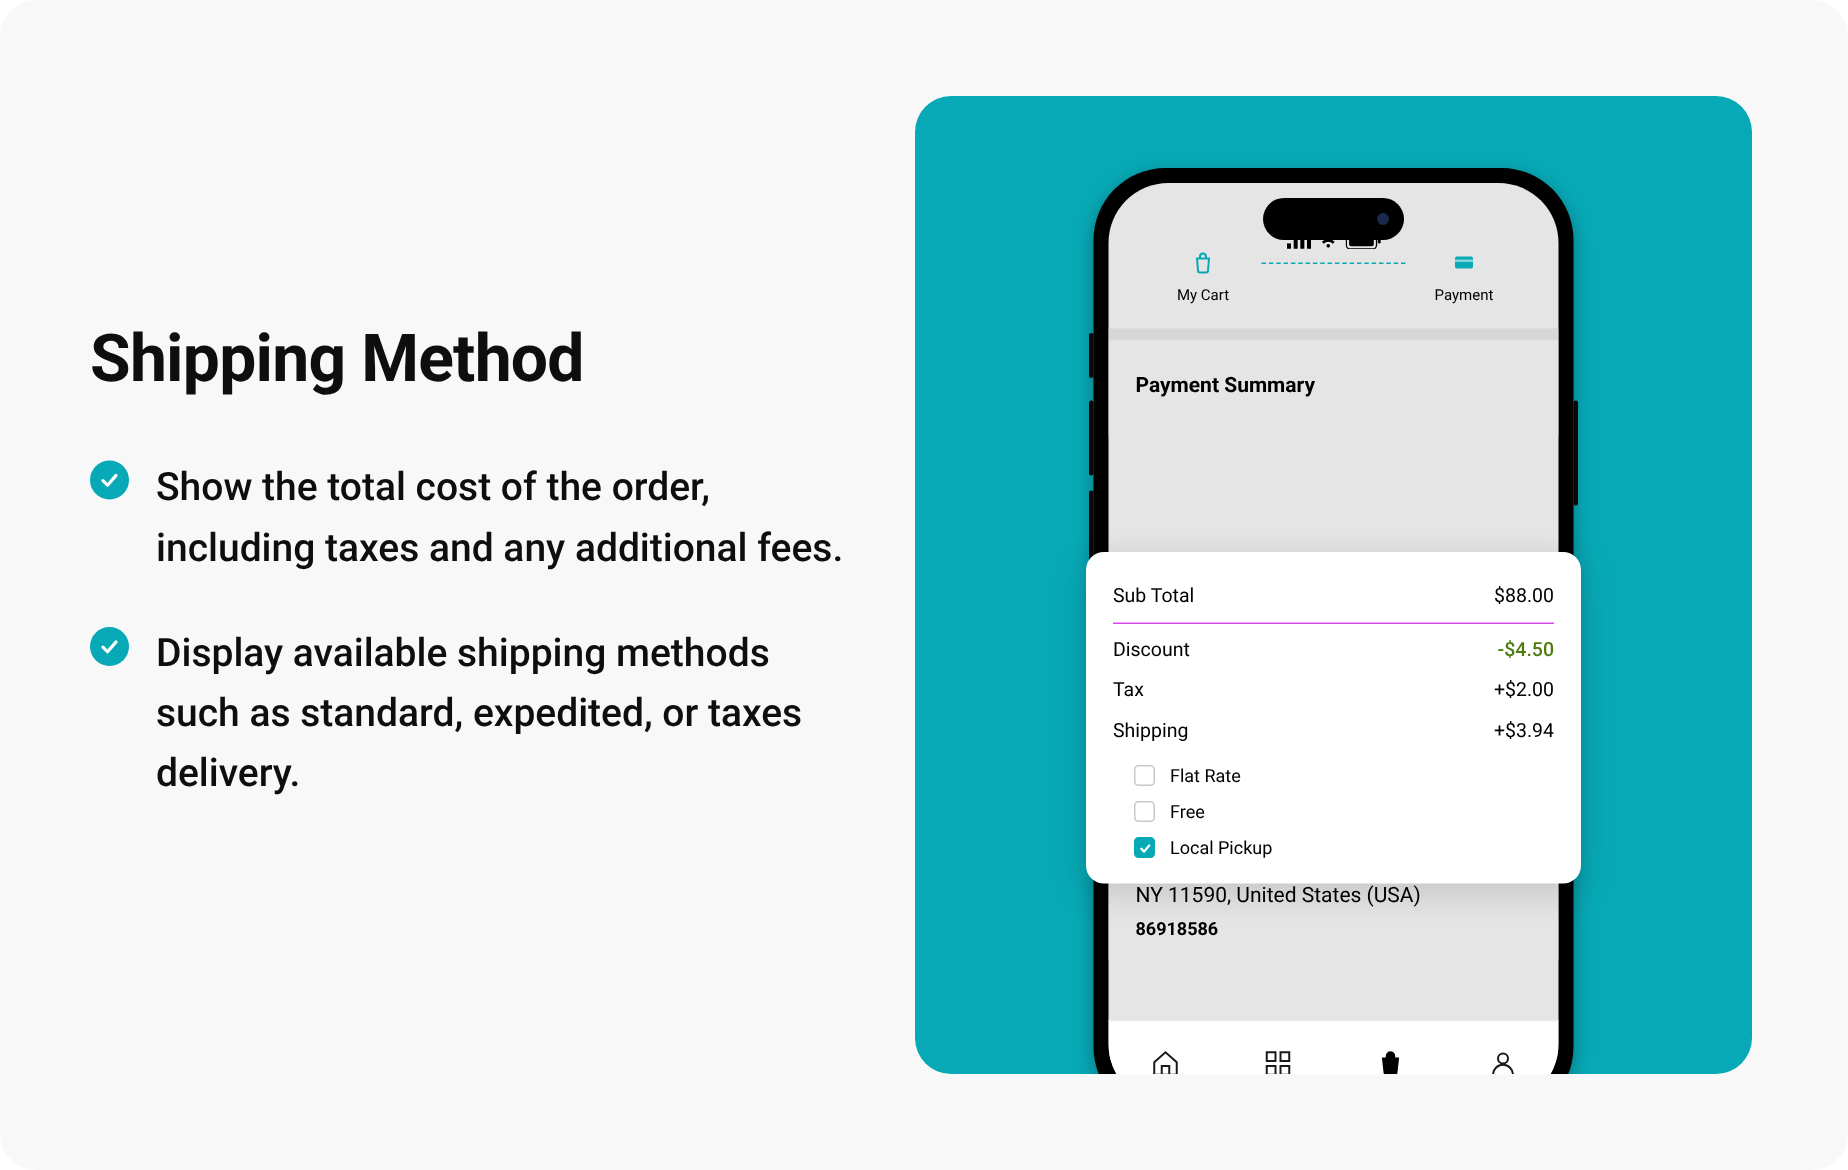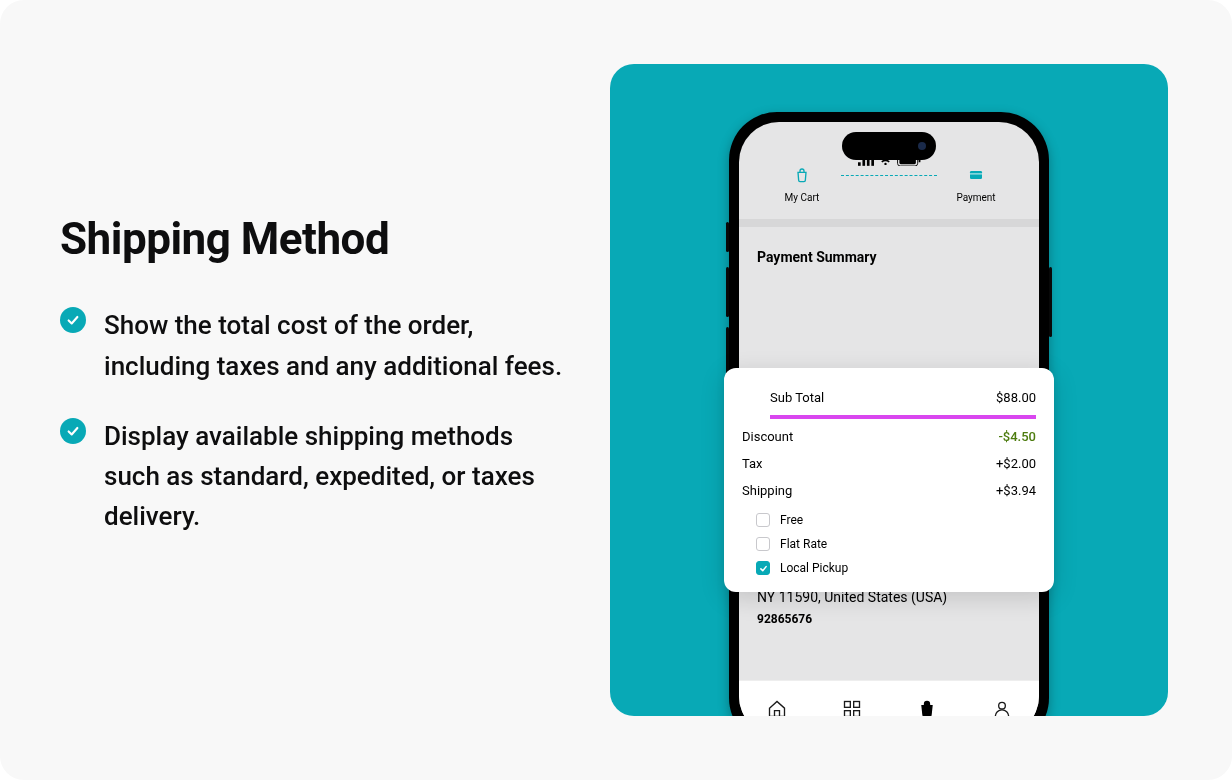--- a/index.html
+++ b/index.html
@@ -175,7 +175,7 @@
   display: flex; justify-content: space-between;
   font-size: 13px; color: #000; padding: 6px 0;
 }
-.sum-row.subtotal { border-bottom: 4px solid #d946ef; padding-bottom: 10px; margin-bottom: 4px; margin-left: 28px; }
+.sum-row.subtotal { border-bottom: 1px solid #d946ef; padding-bottom: 10px; margin-bottom: 4px; }
 .sum-row .green { color: #4d7c0f; font-weight: 500; }
 .ship-opts { margin-top: 4px; }
 .ship-opt {

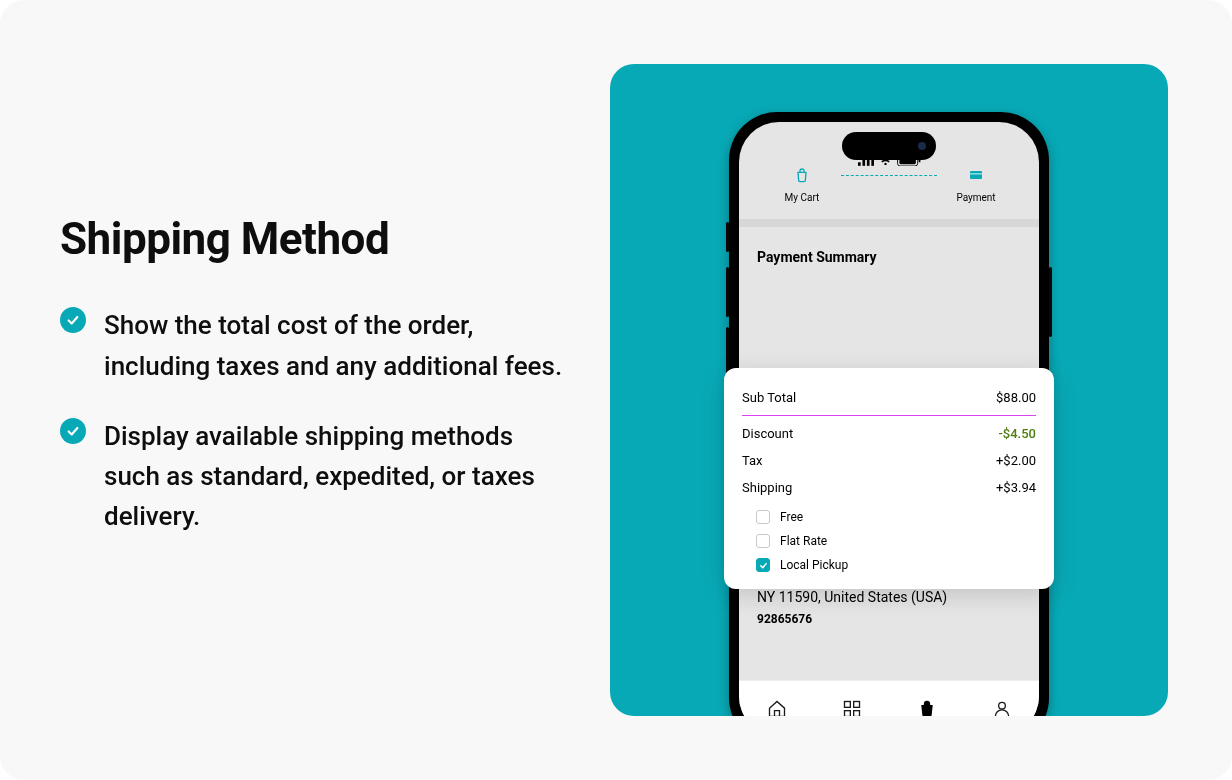--- a/index.html
+++ b/index.html
@@ -360,11 +360,11 @@
         <div class="ship-opts">
           <div class="ship-opt">
             <span class="ship-check"></span>
-            <span>Free</span>
+            <span>Flat Rate</span>
           </div>
           <div class="ship-opt">
             <span class="ship-check"></span>
-            <span>Flat Rate</span>
+            <span>Free</span>
           </div>
           <div class="ship-opt">
             <span class="ship-check checked">

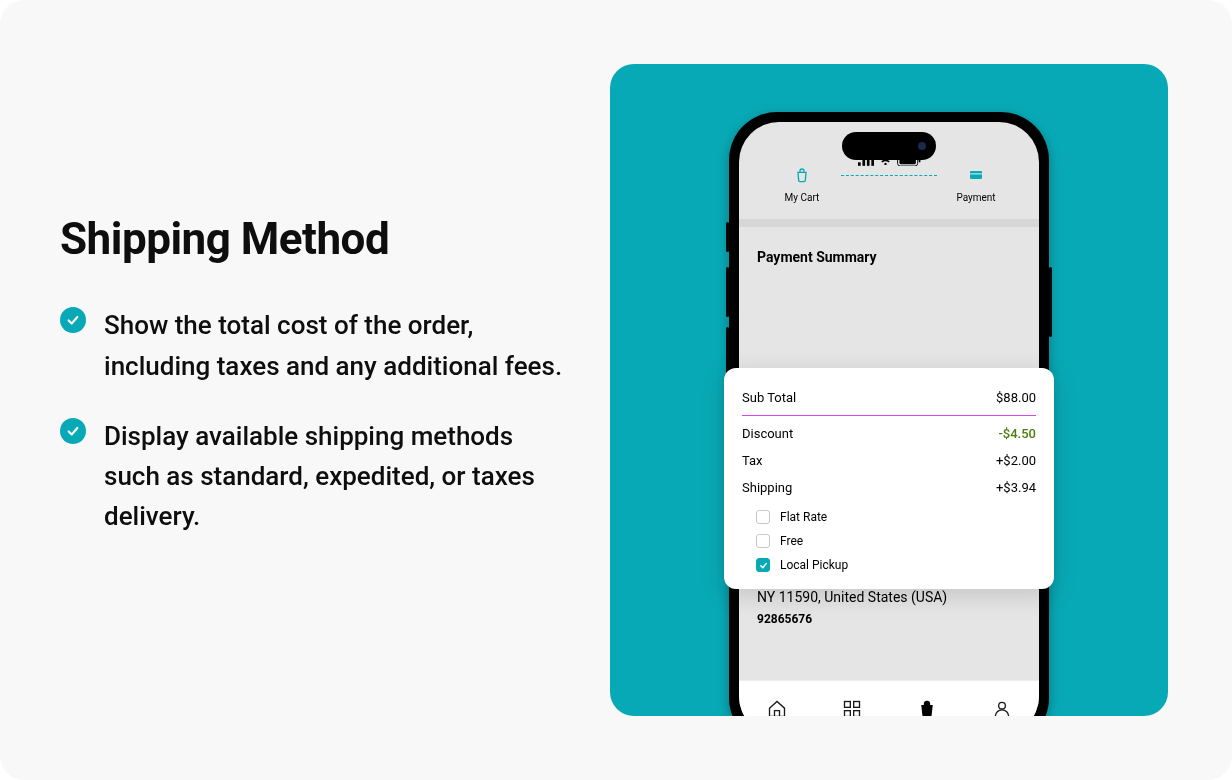--- a/index.html
+++ b/index.html
@@ -307,7 +307,7 @@
                 <span class="billing-default">Default</span>
               </div>
               <div class="billing-addr">100 Jericho Turnpike, Westbury, New York, NY 11590, United States (USA)</div>
-              <div class="billing-phone">92865676</div>
+              <div class="billing-phone">86918586</div>
             </div>
           </div>
 

